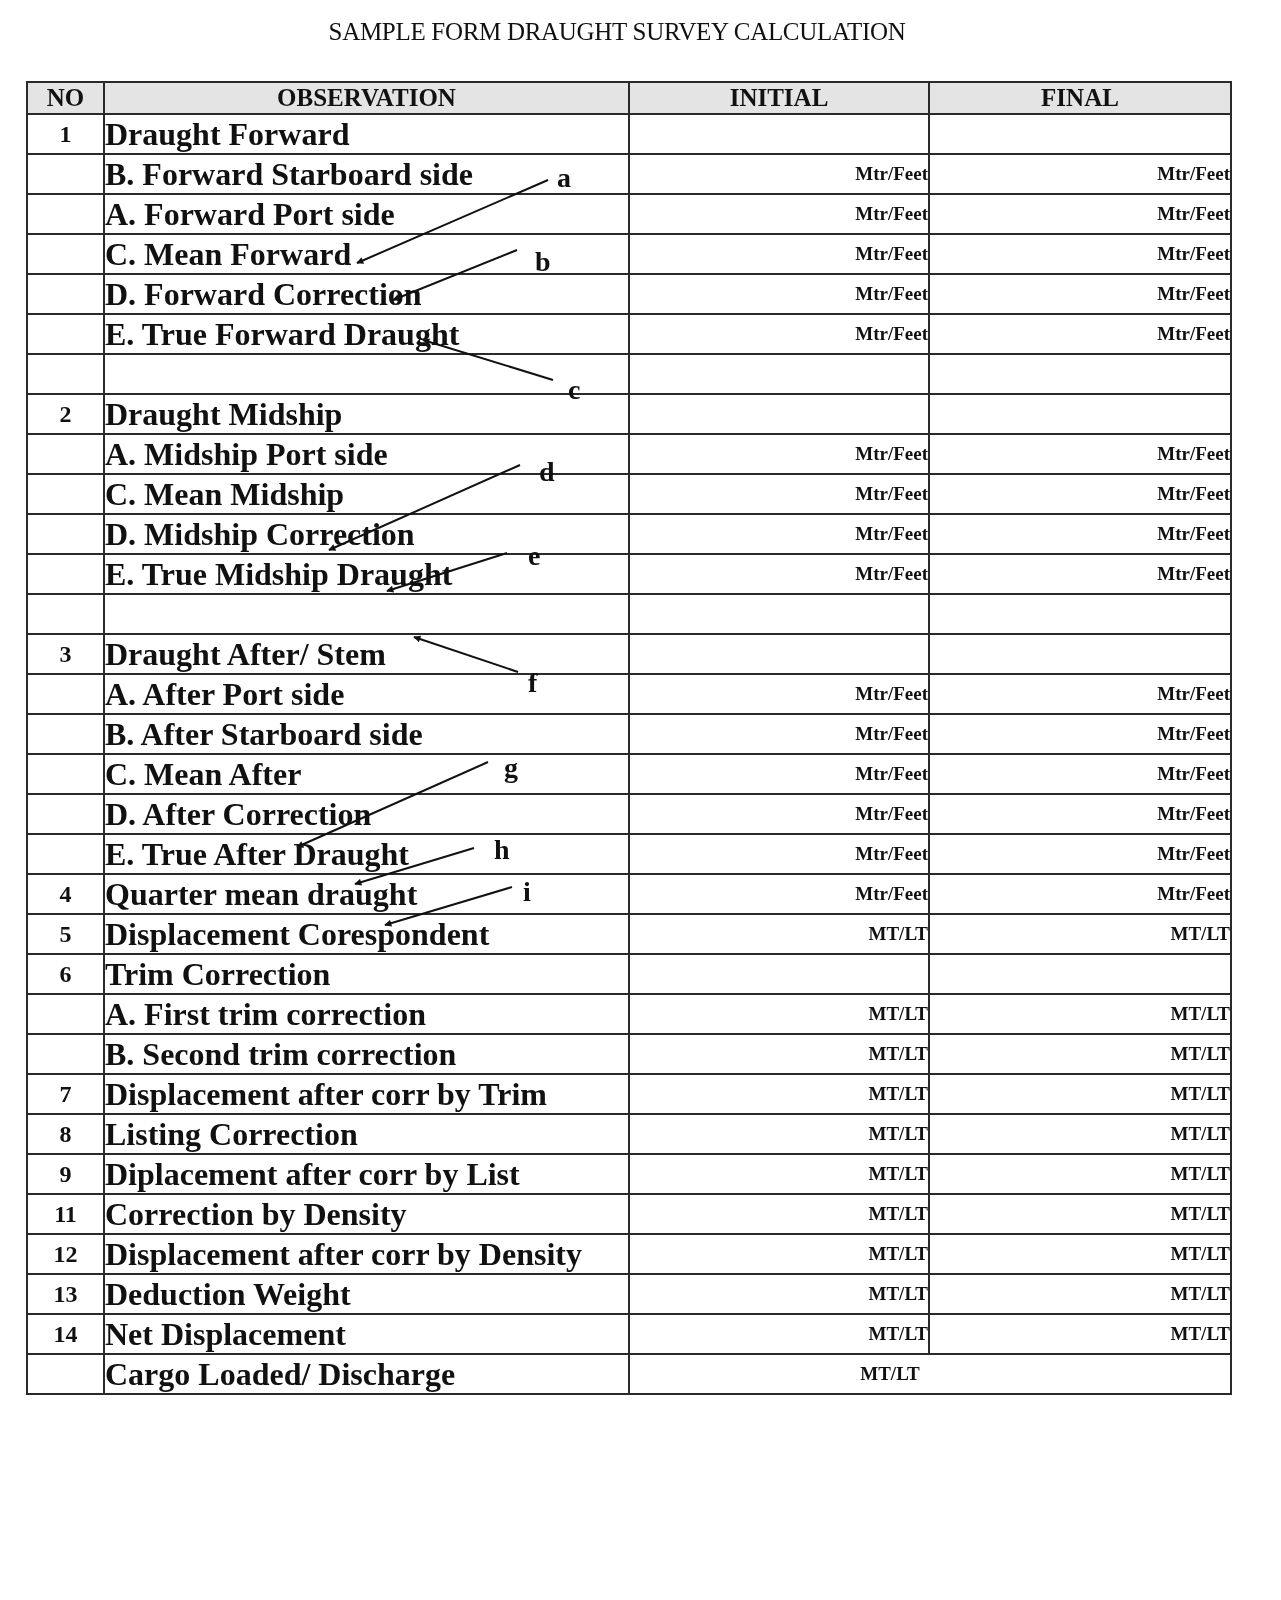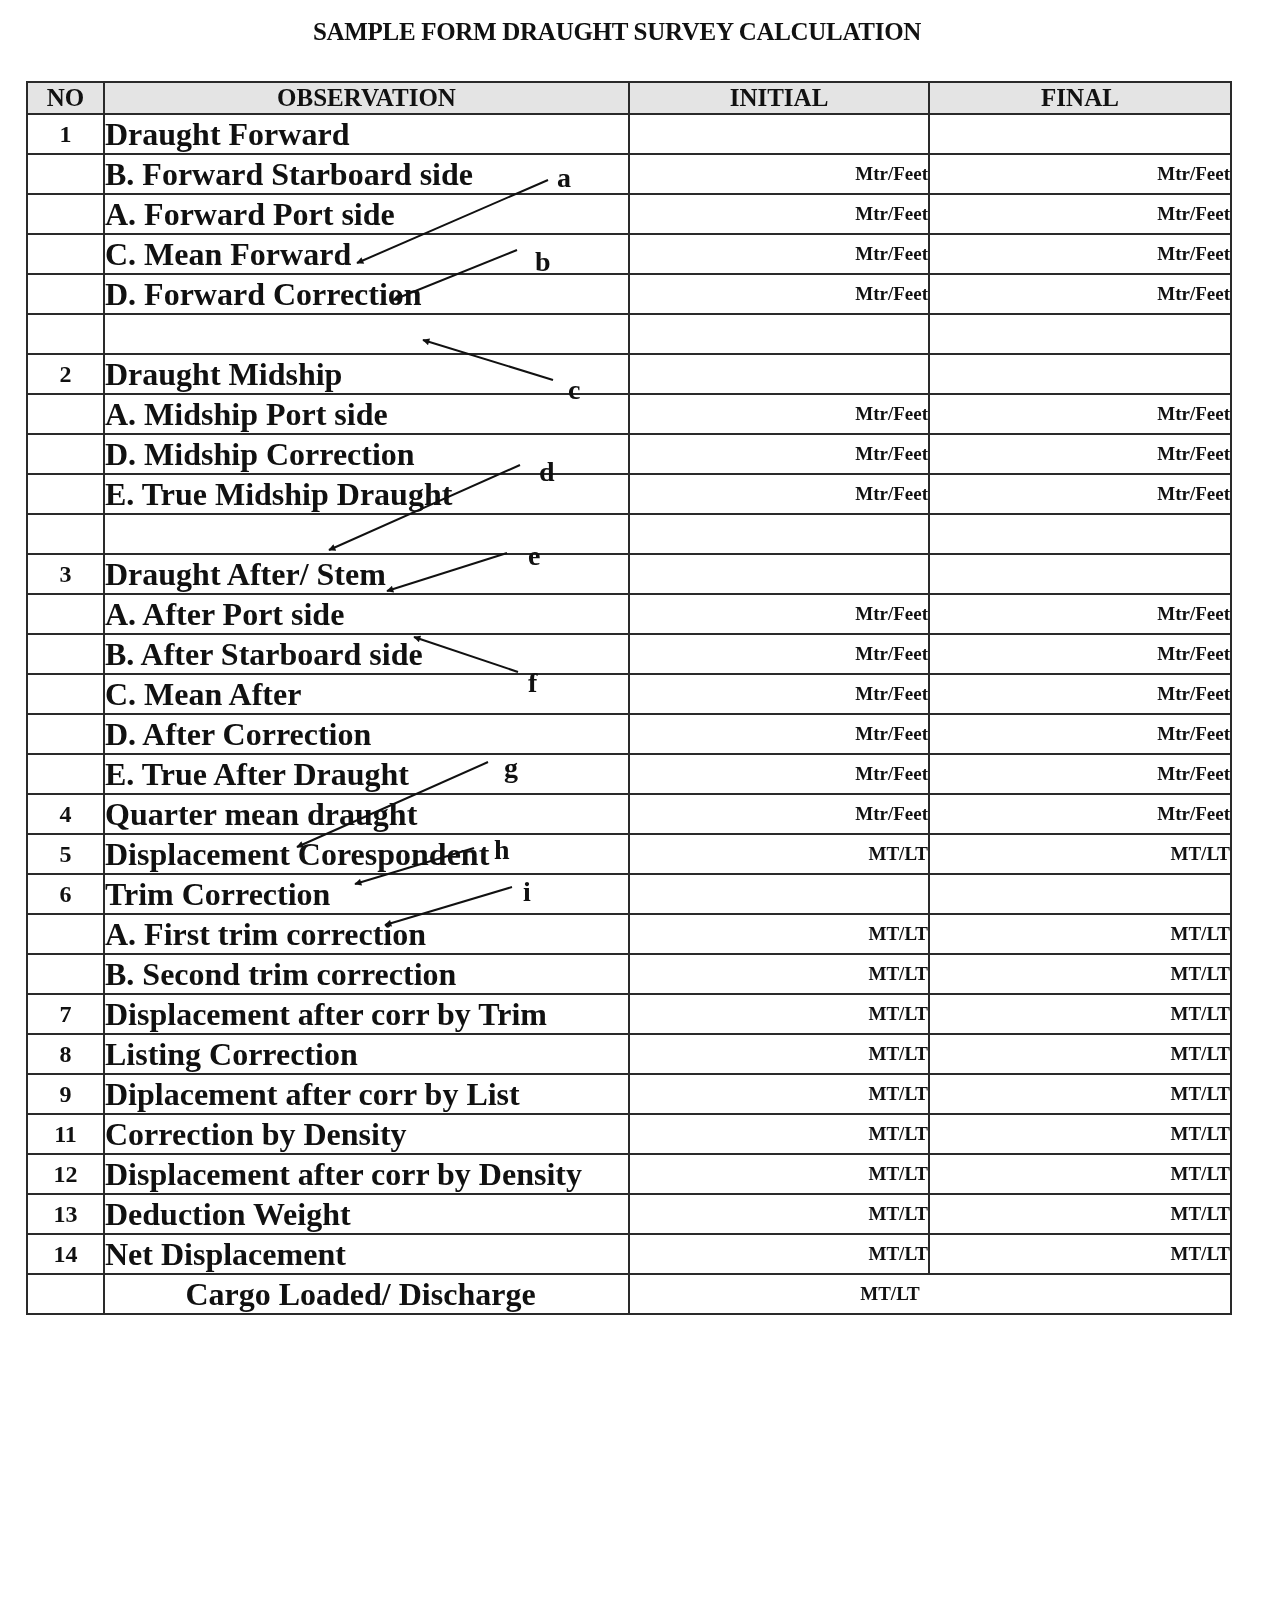--- a/index.html
+++ b/index.html
@@ -6,7 +6,7 @@
   body { width: 1281px; height: 1600px; position: relative; overflow: hidden;
          font-family: "Liberation Serif", "DejaVu Serif", serif; color: #111; }
   .title { position: absolute; left: 0; top: 18px; width: 1234px; text-align: center;
-           font-weight: bold; font-size: 25px; letter-spacing: -0.3px; }
+           font-weight: normal; font-size: 25px; letter-spacing: -0.3px; }
   table.form { position: absolute; left: 26px; top: 81px; width: 1204px;
                border-collapse: collapse; table-layout: fixed; }
   table.form td, table.form th { border: 2px solid #2a2a2a; height: 38px; padding: 0;

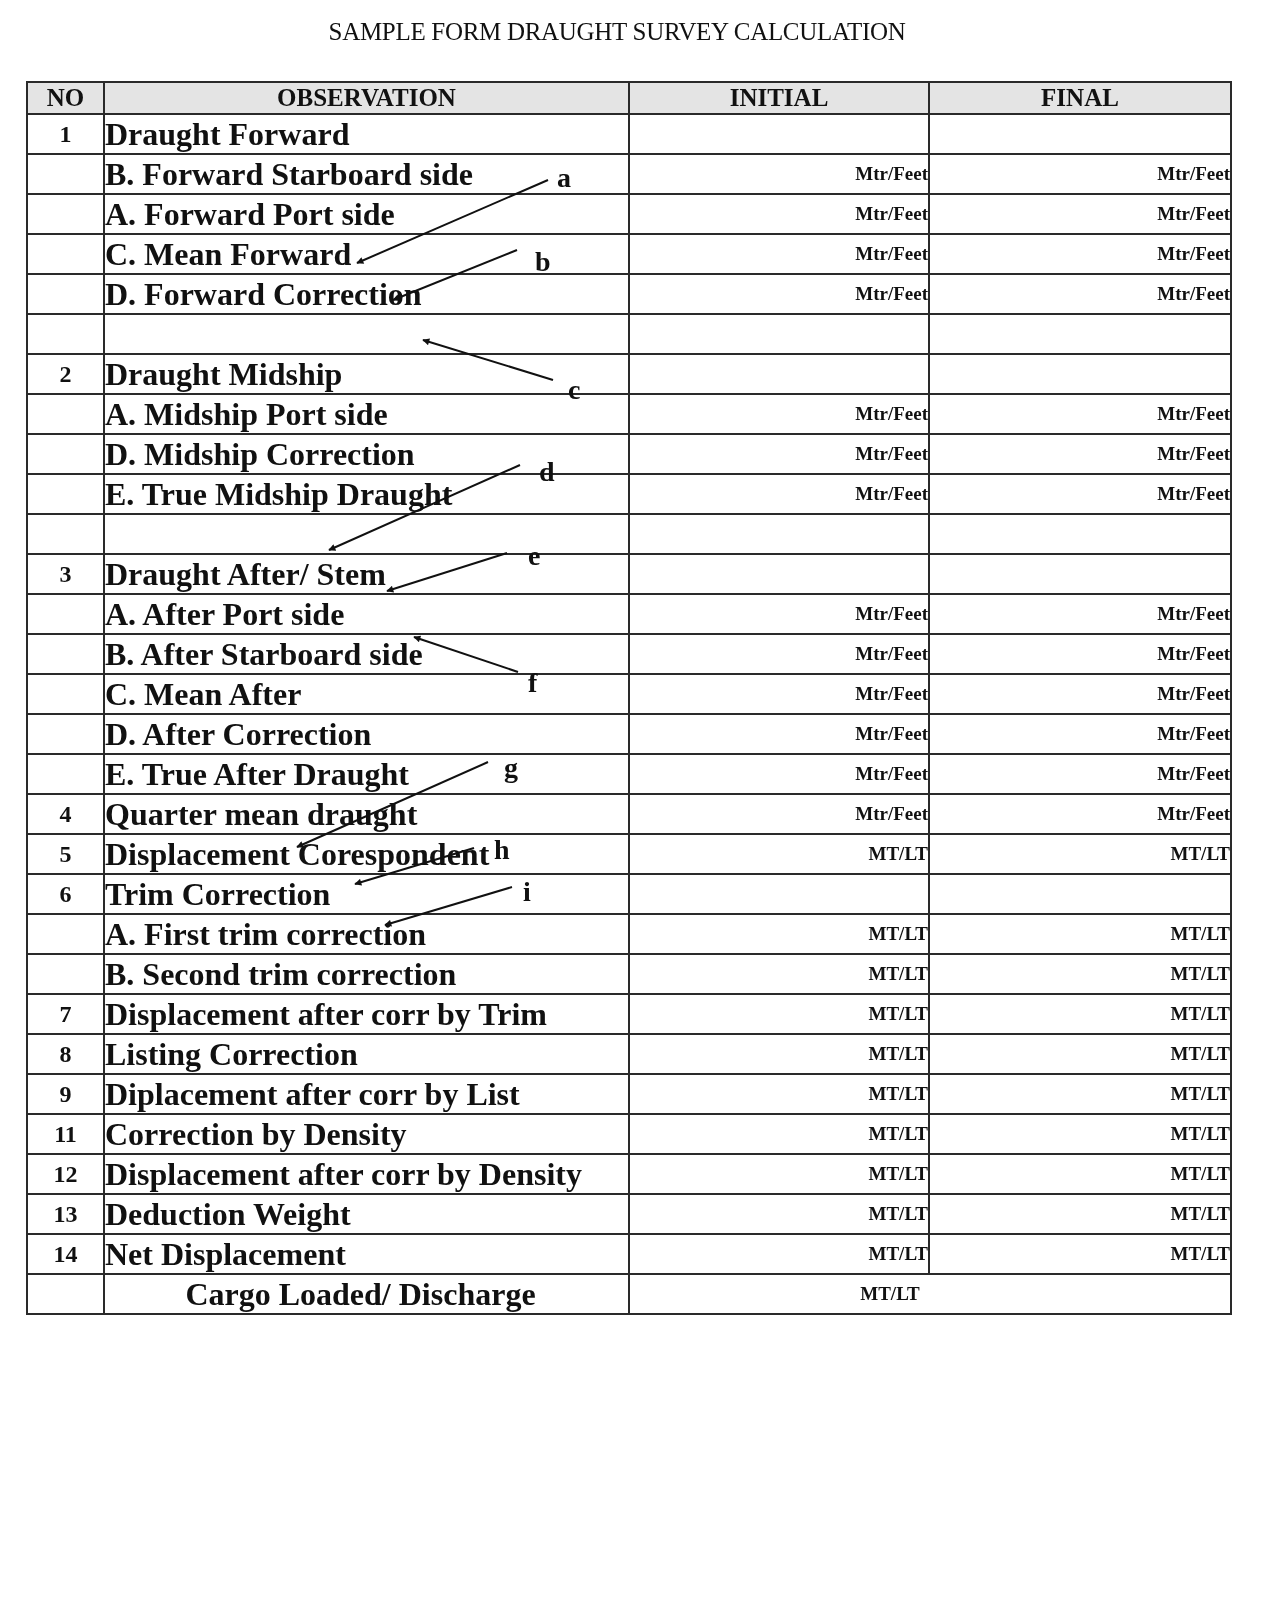--- a/index.html
+++ b/index.html
@@ -78,6 +78,12 @@
       </tr>
       <tr>
         <td class="no"></td>
+        <td class="obs">E. True Forward Draught</td>
+        <td class="unit">Mtr/Feet</td>
+        <td class="unit">Mtr/Feet</td>
+      </tr>
+      <tr>
+        <td class="no"></td>
         <td class="obs"></td>
         <td class="unit"></td>
         <td class="unit"></td>

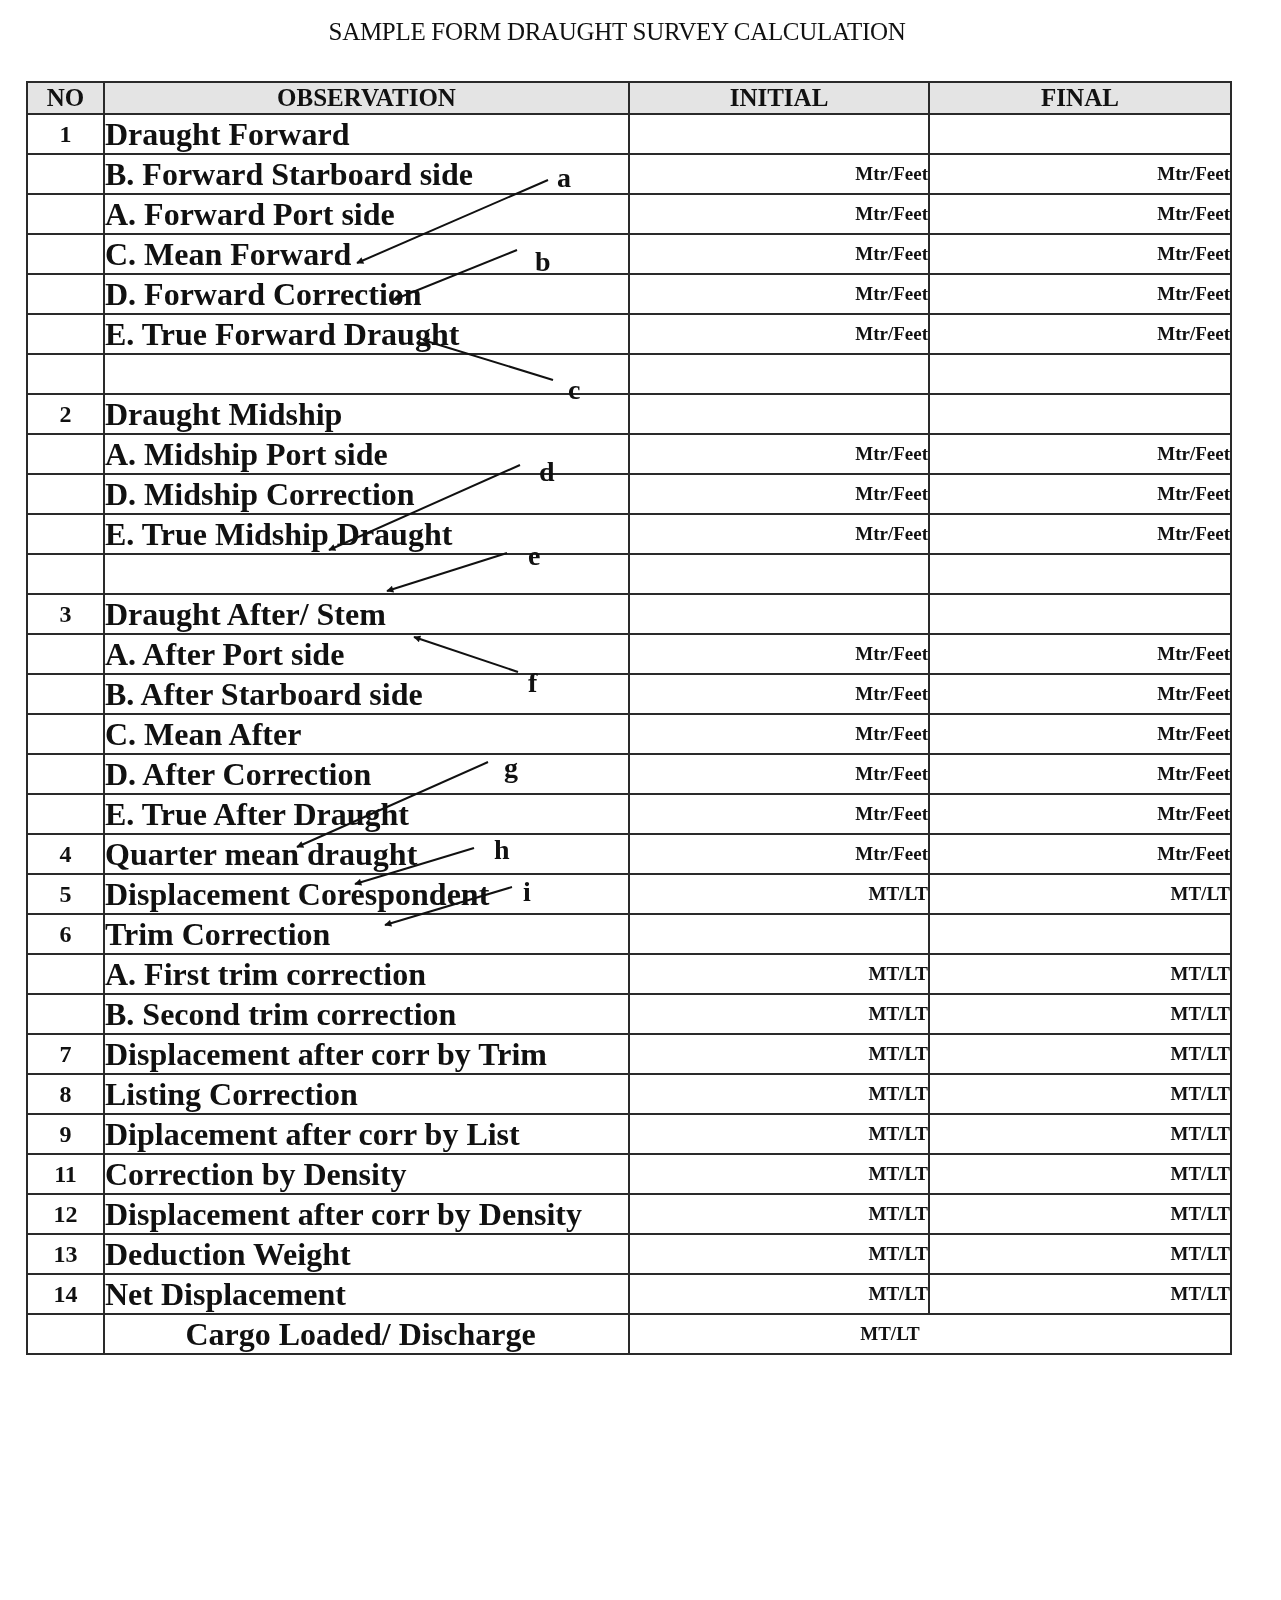--- a/index.html
+++ b/index.html
@@ -102,6 +102,12 @@
       </tr>
       <tr>
         <td class="no"></td>
+        <td class="obs">C. Mean Midship</td>
+        <td class="unit">Mtr/Feet</td>
+        <td class="unit">Mtr/Feet</td>
+      </tr>
+      <tr>
+        <td class="no"></td>
         <td class="obs">D. Midship Correction</td>
         <td class="unit">Mtr/Feet</td>
         <td class="unit">Mtr/Feet</td>

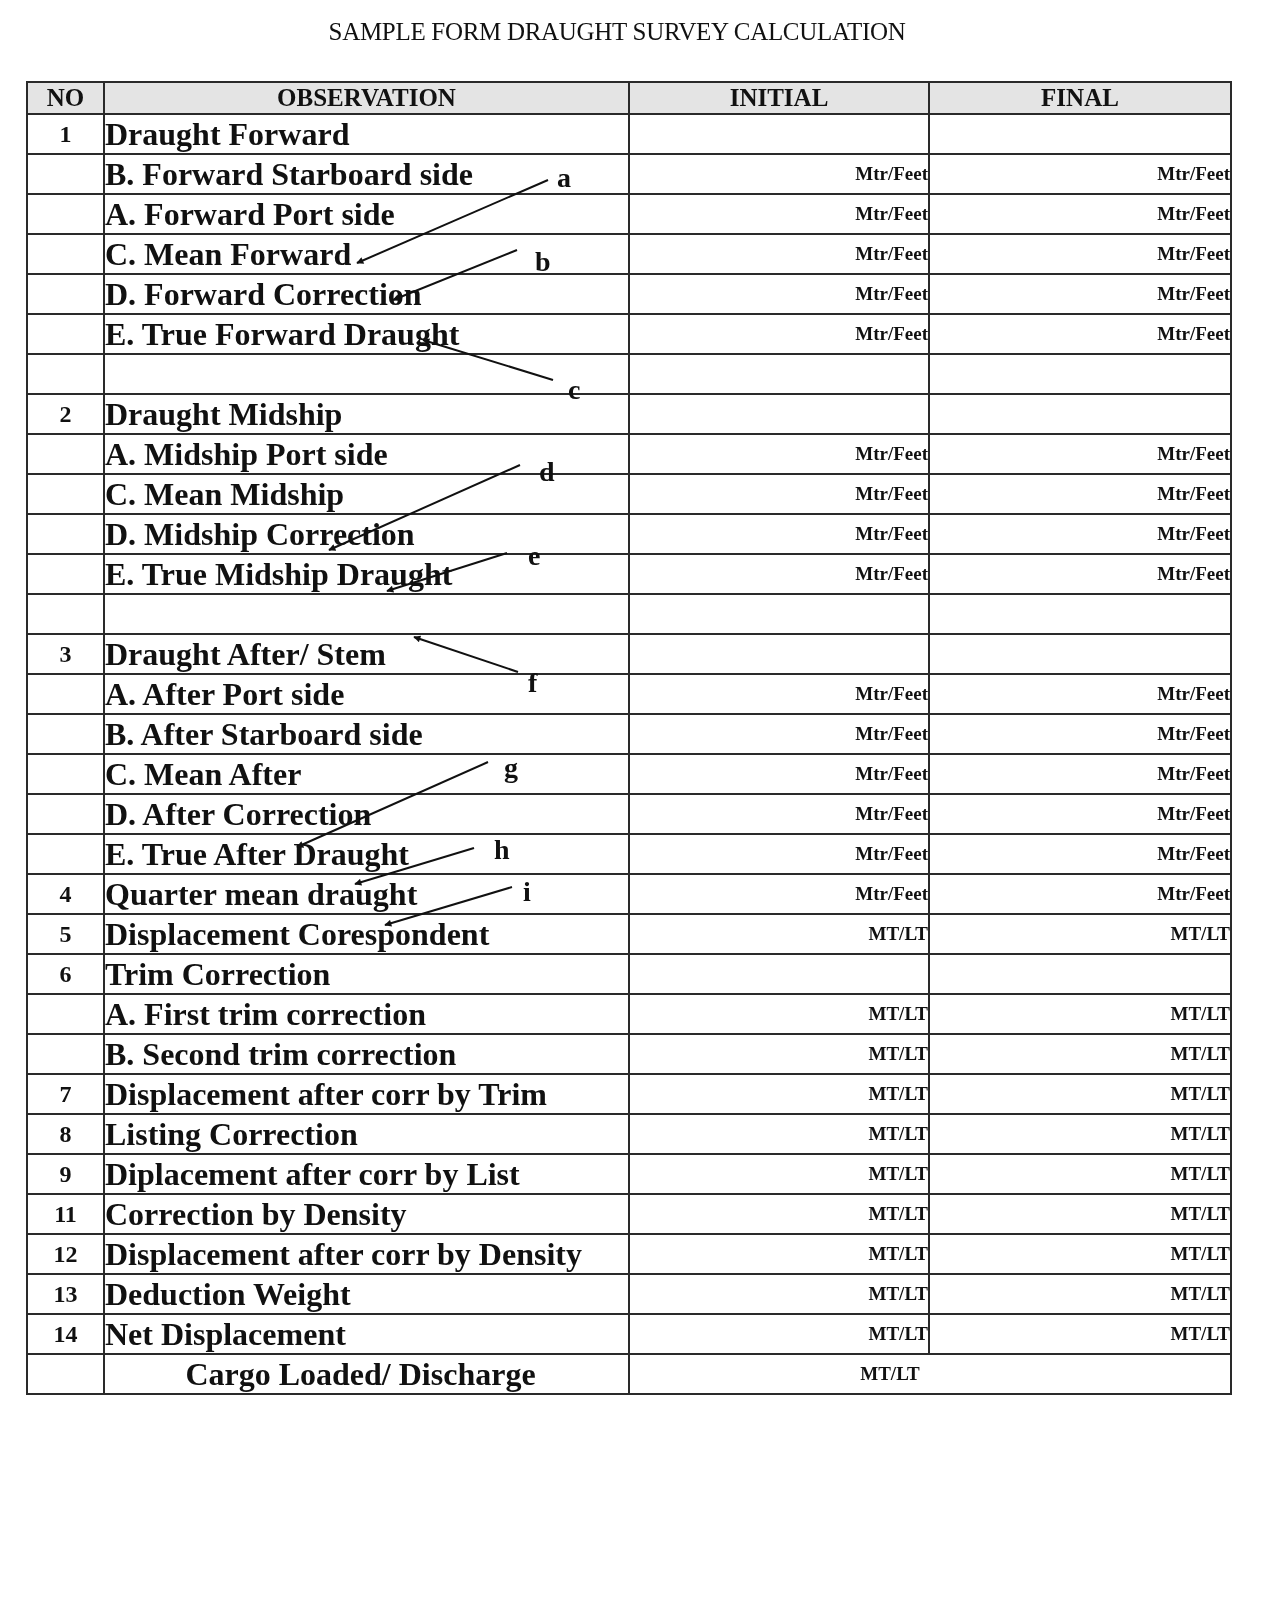--- a/index.html
+++ b/index.html
@@ -19,7 +19,7 @@
   td.no { text-align: center; font-size: 24px; }
   td.obs { font-size: 32px; padding-left: 14px; white-space: nowrap; }
   td.unit { text-align: right; padding-right: 13px; font-size: 19px; }
-  td.obs.right { text-align: center; padding-right: 12px; padding-left: 0; }
+  td.obs.right { text-align: left; padding-right: 12px; padding-left: 0; }
   td.unit.center { text-align: center; padding-right: 80px; }
   sup { font-size: 11px; vertical-align: top; position: relative; top: -2px; }
   svg.arrows { position: absolute; left: 0; top: 0; width: 1281px; height: 1600px; pointer-events: none; }

